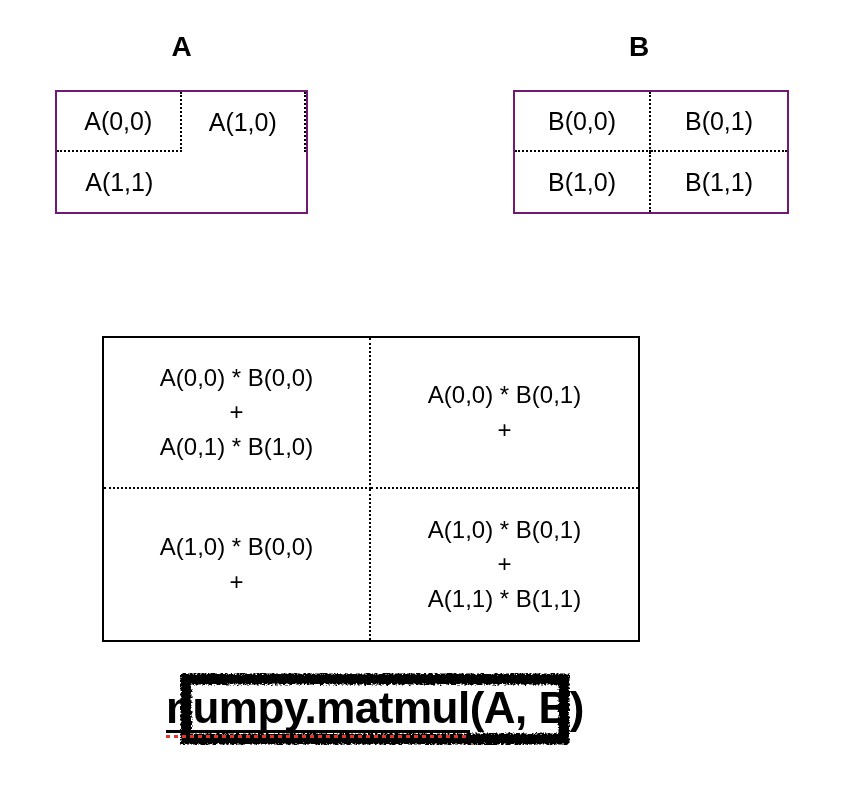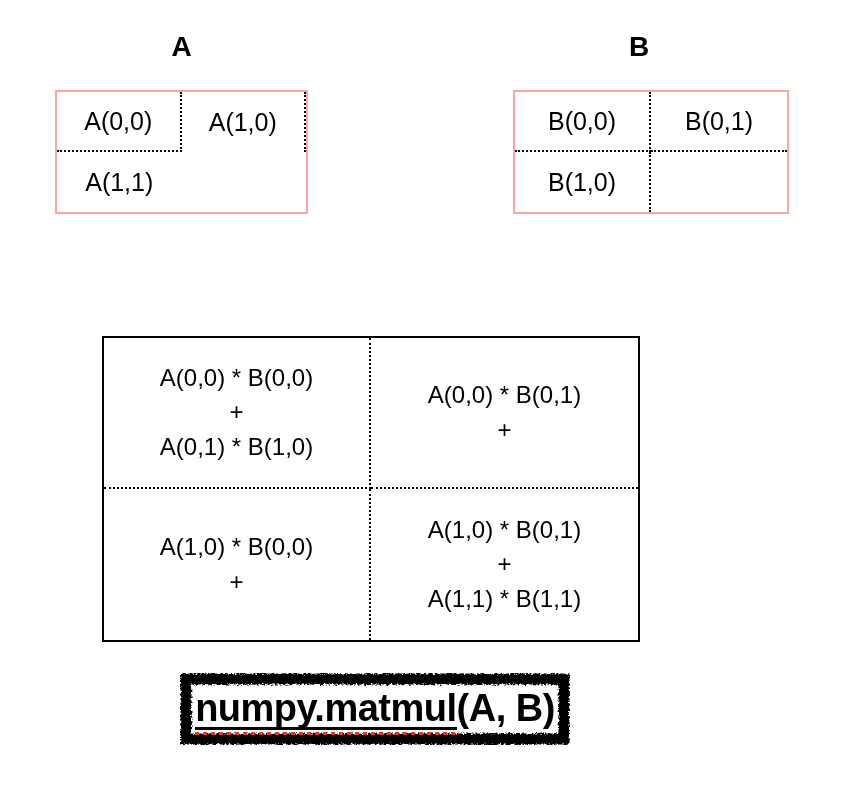--- a/index.html
+++ b/index.html
@@ -29,7 +29,7 @@
   
   .matrix {
     position: absolute;
-    border: 2px solid #fca5a5;
+    border: 2px solid #701a75;
     box-sizing: border-box;
     display: grid;
     grid-template-columns: 1fr 1fr;

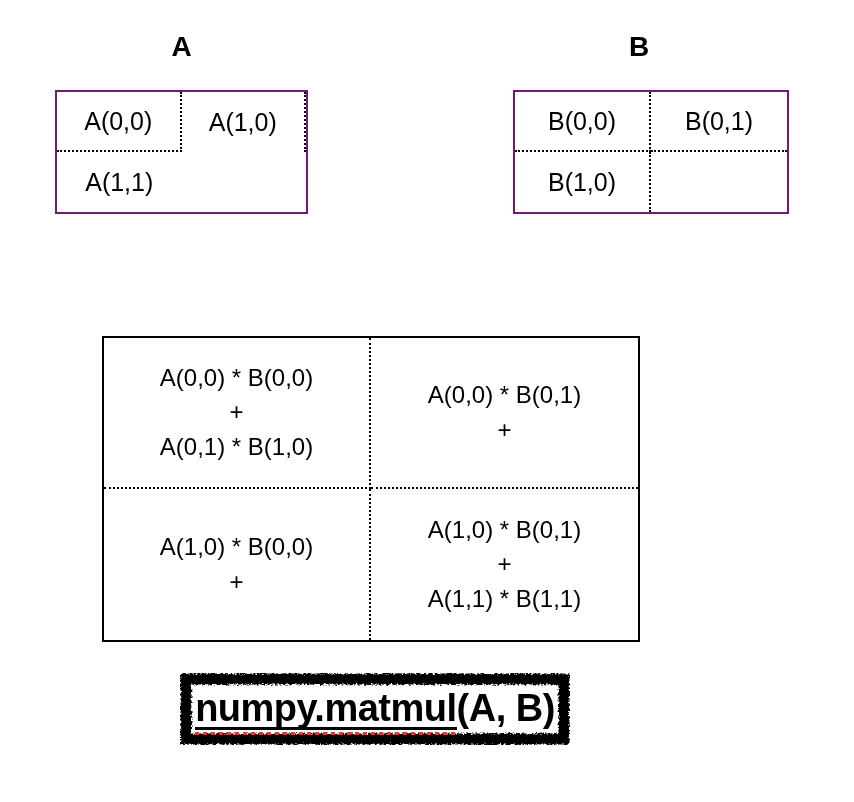--- a/index.html
+++ b/index.html
@@ -164,6 +164,7 @@
   <div class="cell c00">B(0,0)</div>
   <div class="cell c01">B(0,1)</div>
   <div class="cell c10">B(1,0)</div>
+  <div class="cell c11">B(1,1)</div>
 </div>
 
 <div id="matrix-result">

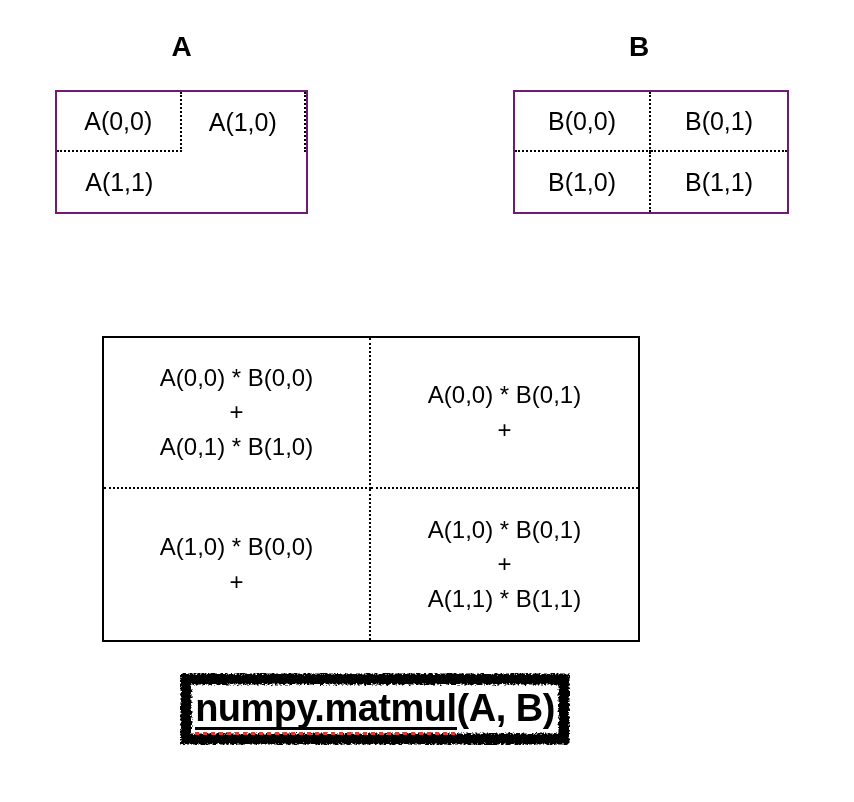--- a/index.html
+++ b/index.html
@@ -119,7 +119,7 @@
     white-space: nowrap;
   }
   #caption-text {
-    font-size: 38px;
+    font-size: 44px;
     font-weight: bold;
     letter-spacing: -0.5px;
     line-height: 1;

